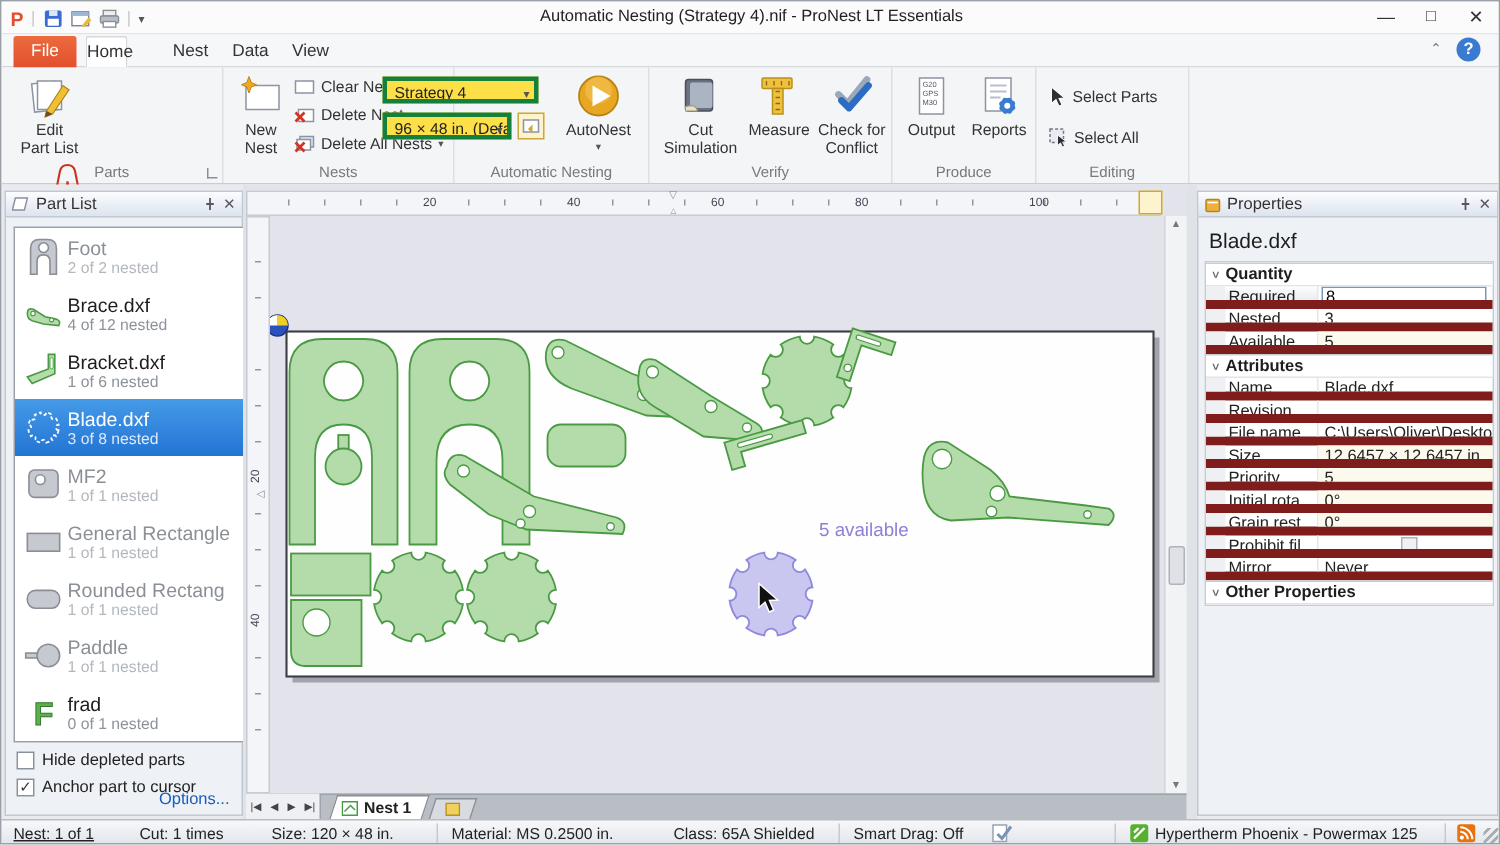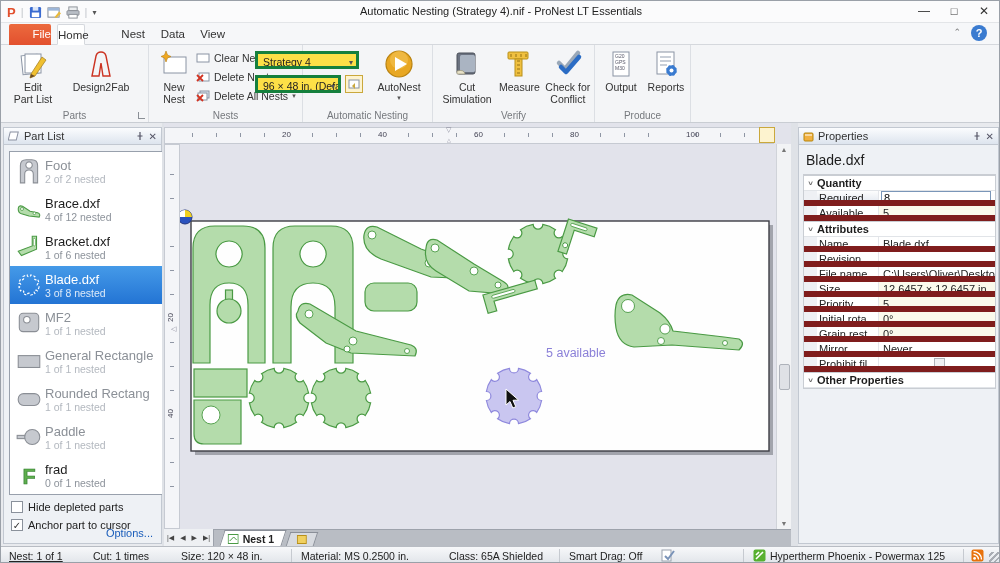--- a/index.html
+++ b/index.html
@@ -15,7 +15,7 @@
   .win-btn{width:30px;height:21px;text-align:center;font-size:12px;color:#333;line-height:20px;}
   
   #tabrow{position:absolute;left:0;top:22px;width:1000px;height:22px;background:#f6f7f9;border-bottom:1px solid #d5d8dd;}
-  .rtab{position:absolute;top:1px;height:21px;line-height:20px;font-size:11.5px;color:#333;text-align:right;}
+  .rtab{position:absolute;top:1px;height:21px;line-height:20px;font-size:11.5px;color:#333;text-align:center;}
   .rtab.file{background:linear-gradient(#ec6a3e,var(--accent));color:#fff;width:42px;border-radius:2px 2px 0 0;}
   .rtab.active{background:#ffffff;border:1px solid #d5d8dd;border-bottom:1px solid #fff;border-radius:2px 2px 0 0;}
   #ribbon-collapse{position:absolute;right:38px;top:26px;font-size:9px;color:#777;}

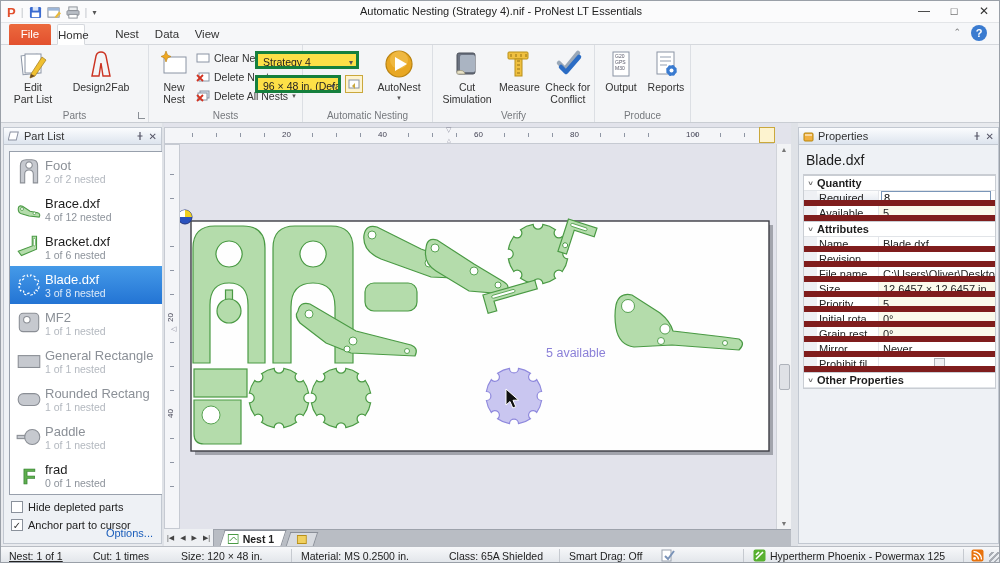--- a/index.html
+++ b/index.html
@@ -294,6 +294,24 @@
       <div class="grp-lbl"><span>Produce</span></div>
     </div>
 
+    <div class="grp" style="left:690px;width:102px;">
+      <div style="position:absolute;left:8px;top:10px;display:flex;flex-direction:column;gap:8px;">
+        <div class="sb">
+          <svg width="12" height="13" viewBox="0 0 12 13">
+              <path d="M2,0 l0,11 3,-2.6 2,4.4 2,-0.9 -2,-4.3 3.8,-0.2 Z" fill="#2a2f38" stroke="#fff" stroke-width="0.7"></path>
+            </svg>
+          <span>Select Parts</span>
+        </div>
+        <div class="sb">
+          <svg width="13" height="13" viewBox="0 0 13 13">
+              <rect x="1" y="1" width="9" height="9" fill="#e8ecf2" stroke="#778" stroke-dasharray="2,1.4"></rect>
+              <path d="M6,5 l0,7 2,-1.7 1.3,2.7 1.4,-0.7 -1.3,-2.6 2.6,-0.2 Z" fill="#2a2f38" stroke="#fff" stroke-width="0.6"></path>
+            </svg>
+          <span>Select All</span>
+        </div>
+      </div>
+      <div class="grp-lbl"><span>Editing</span></div>
+    </div>
   </div>
 
   <div id="main">

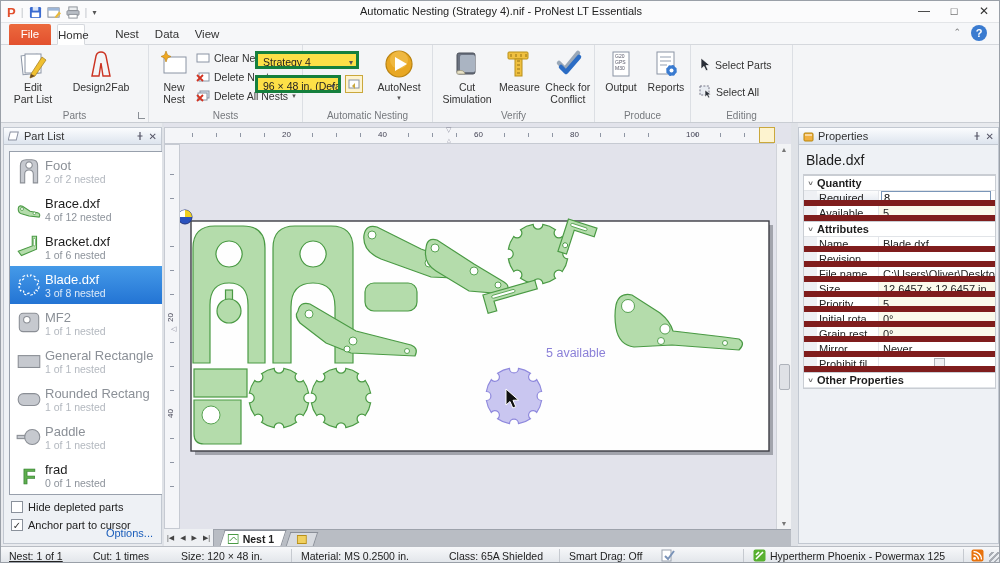--- a/index.html
+++ b/index.html
@@ -153,7 +153,7 @@
   <div id="ribbon">
 
     <div class="grp" style="left:0;width:148px;">
-      <div class="grp-body" style="padding-left:4px;">
+      <div class="grp-body" style="padding-left:4px;flex-direction:column;">
         <div class="bb">
           <svg width="30" height="30" viewBox="0 0 30 30">
             <rect x="4" y="6" width="16" height="19" fill="#fff" stroke="#8a94a4" transform="rotate(-6 12 15)"></rect>

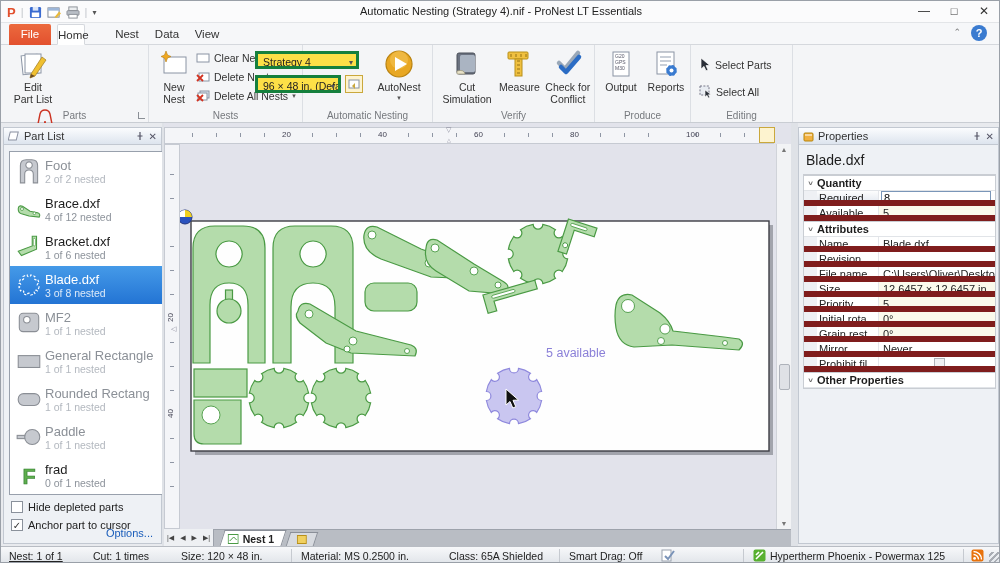--- a/index.html
+++ b/index.html
@@ -605,6 +605,11 @@
           <div class="gut"></div>
             <div class="plbl" style="background:linear-gradient(#fdfdfd,#e9edf3);">Required</div>
           <div class="pval" style="padding:0 2px;"><input id="req-input" value="8" style=""></div>
+        </div>
+        <div class="prow">
+          <div class="gut"></div>
+            <div class="plbl">Nested</div>
+          <div class="pval">3</div>
         </div>
         <div class="prow">
           <div class="gut"></div>

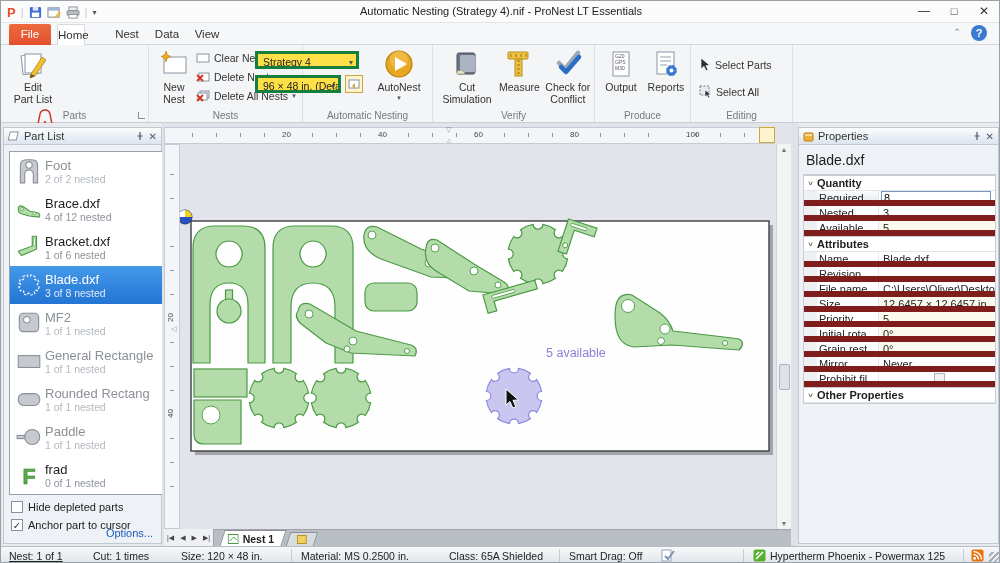--- a/index.html
+++ b/index.html
@@ -657,15 +657,15 @@
         </div>
         <div class="prow">
           <div class="gut"></div>
-            <div class="plbl">Mirror</div>
-          <div class="pval">Never</div>
-        </div>
-        <div class="prow">
-          <div class="gut"></div>
             <div class="plbl">Prohibit fil</div>
           <div class="pval">
               <span class="pchk" style="display:block;"></span>
             </div>
+        </div>
+        <div class="prow">
+          <div class="gut"></div>
+            <div class="plbl">Mirror</div>
+          <div class="pval">Never</div>
         </div>
         <div class="psec">
           <span class="chev">˅</span>

